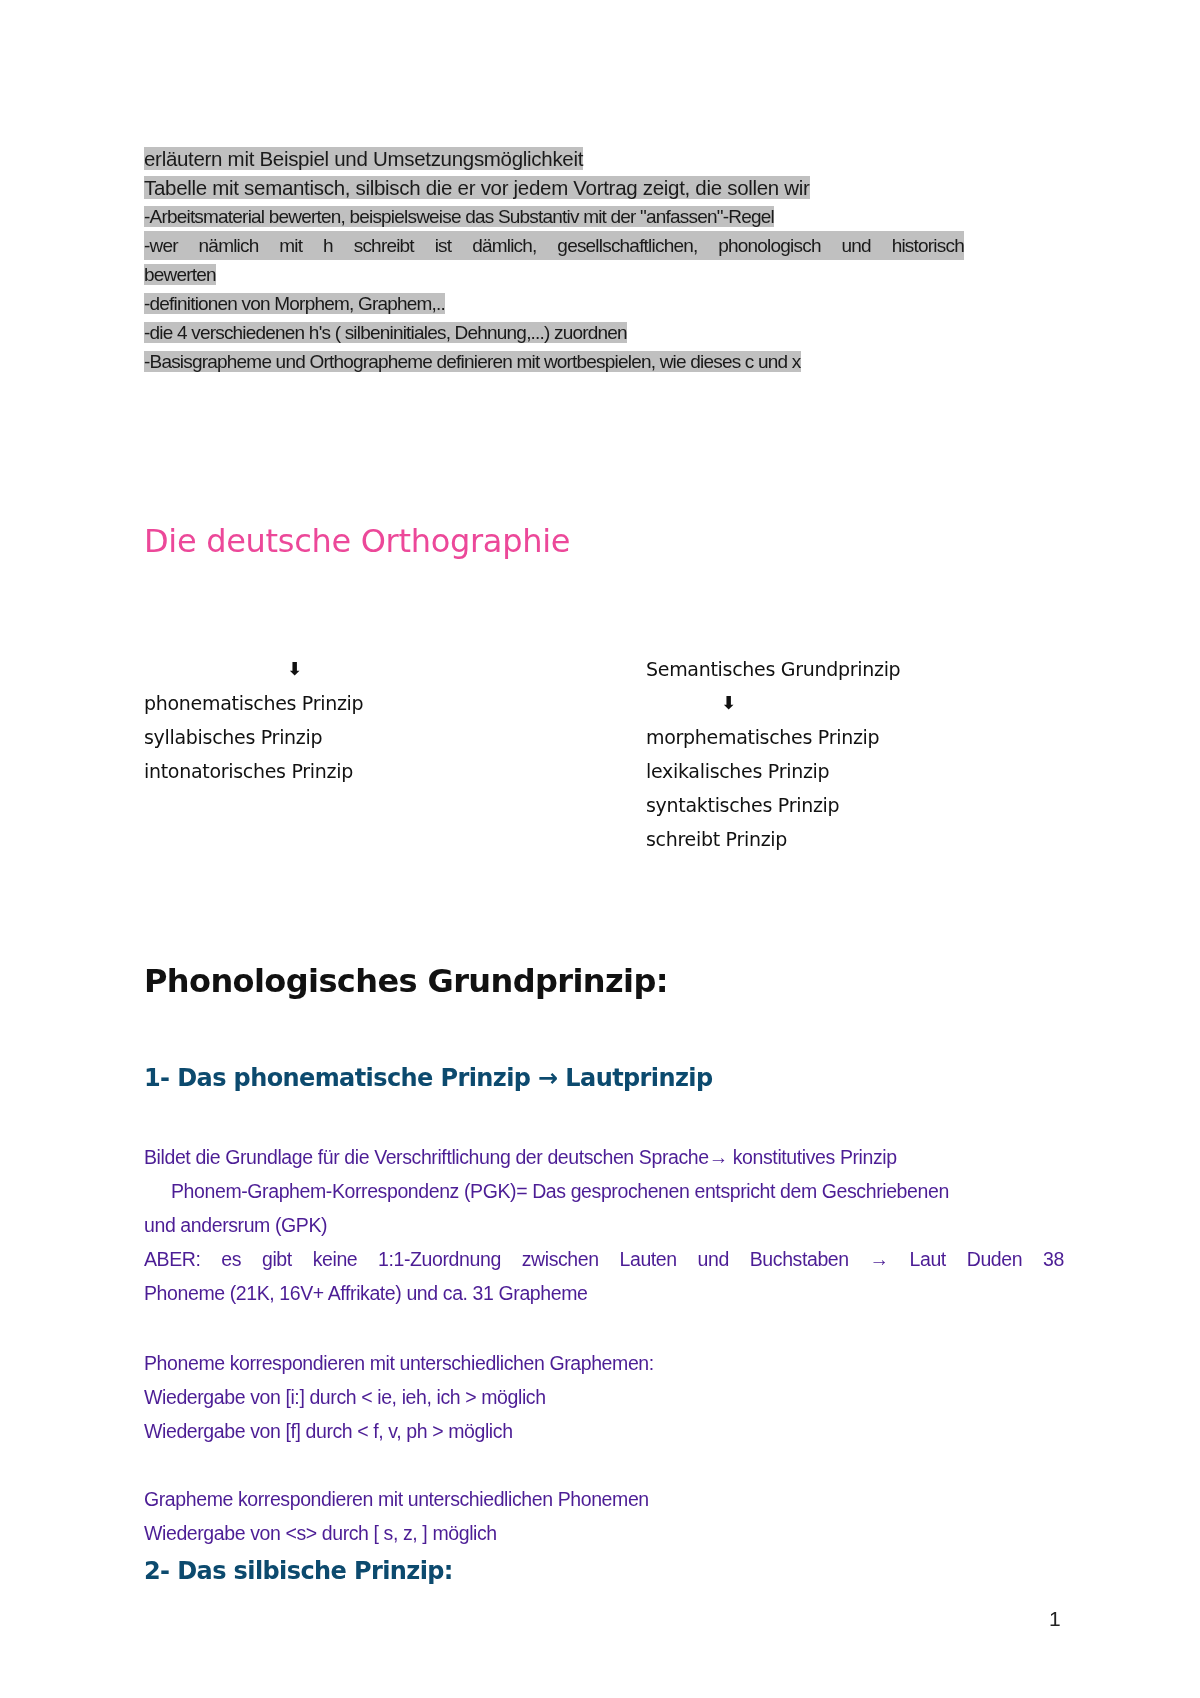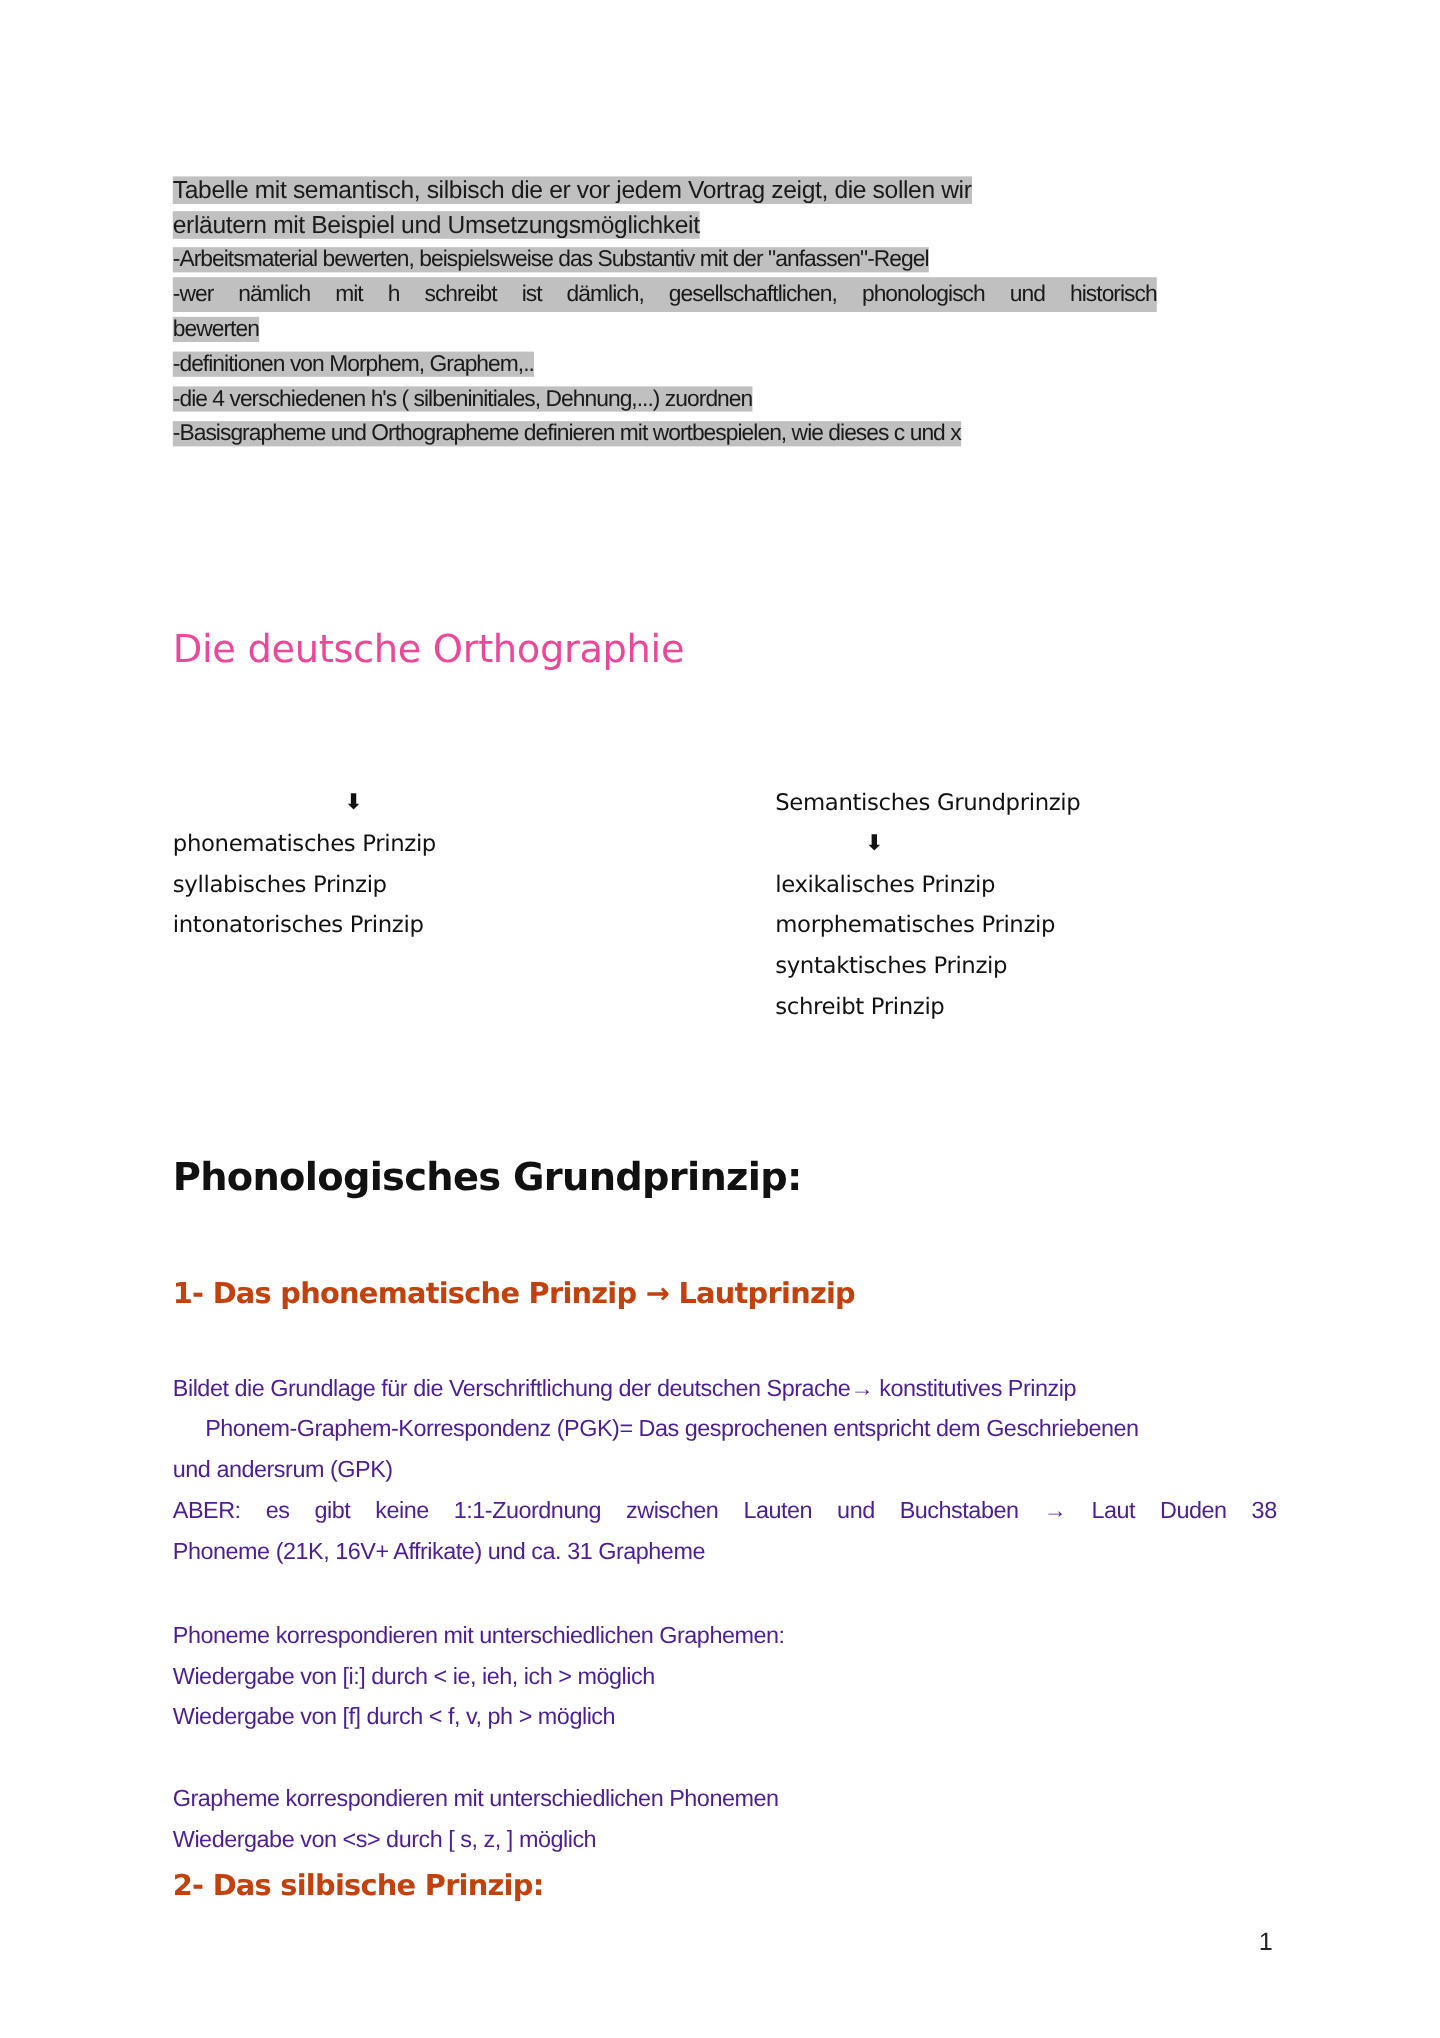--- a/index.html
+++ b/index.html
@@ -46,8 +46,8 @@
 <div class="page">
 
   <div class="notes">
+    <span class="n-line arial"><span class="hl">erläutern mit Beispiel und Umsetzungsmöglichkeit</span></span>
     <span class="n-line arial"><span class="hl">Tabelle mit semantisch, silbisch die er vor jedem Vortrag zeigt, die sollen wir</span></span>
-    <span class="n-line arial"><span class="hl">erläutern mit Beispiel und Umsetzungsmöglichkeit</span></span>
     <span class="n-line narrow"><span class="hl">-Arbeitsmaterial bewerten, beispielsweise das Substantiv mit der "anfassen"-Regel</span></span>
     <span class="n-line narrow justify hl">
       <span>-wer</span>

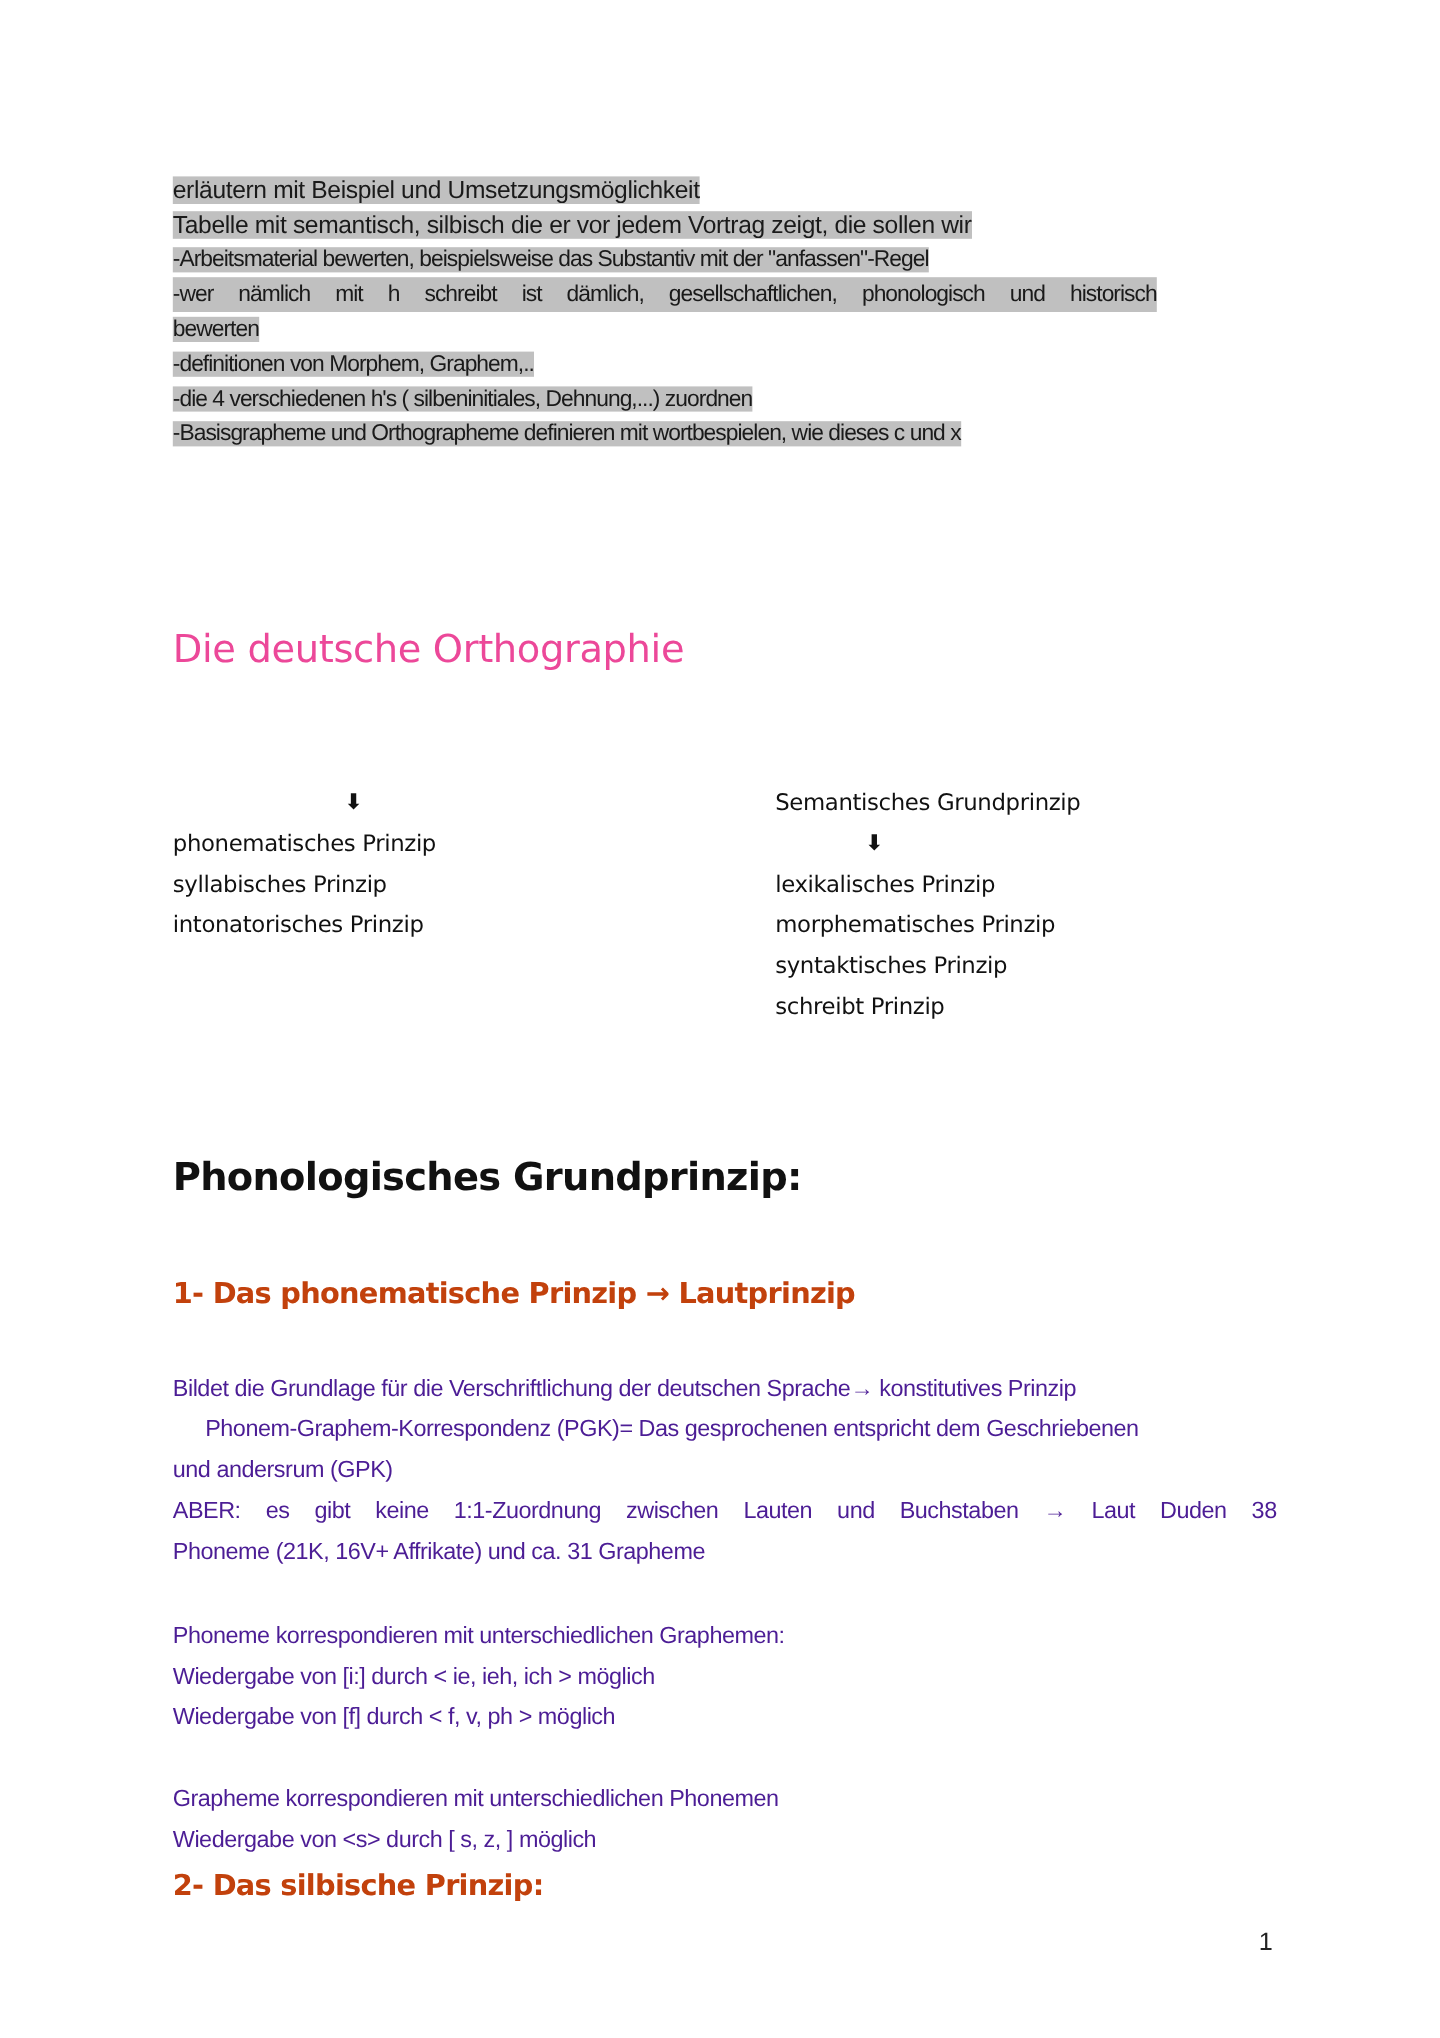--- a/index.html
+++ b/index.html
@@ -80,8 +80,8 @@
     <div class="col col-right">
       <div class="row">Semantisches Grundprinzip</div>
       <div class="arrow"><span>⬇</span></div>
+      <div class="row">morphematisches Prinzip</div>
       <div class="row">lexikalisches Prinzip</div>
-      <div class="row">morphematisches Prinzip</div>
       <div class="row">syntaktisches Prinzip</div>
       <div class="row">schreibt Prinzip</div>
     </div>

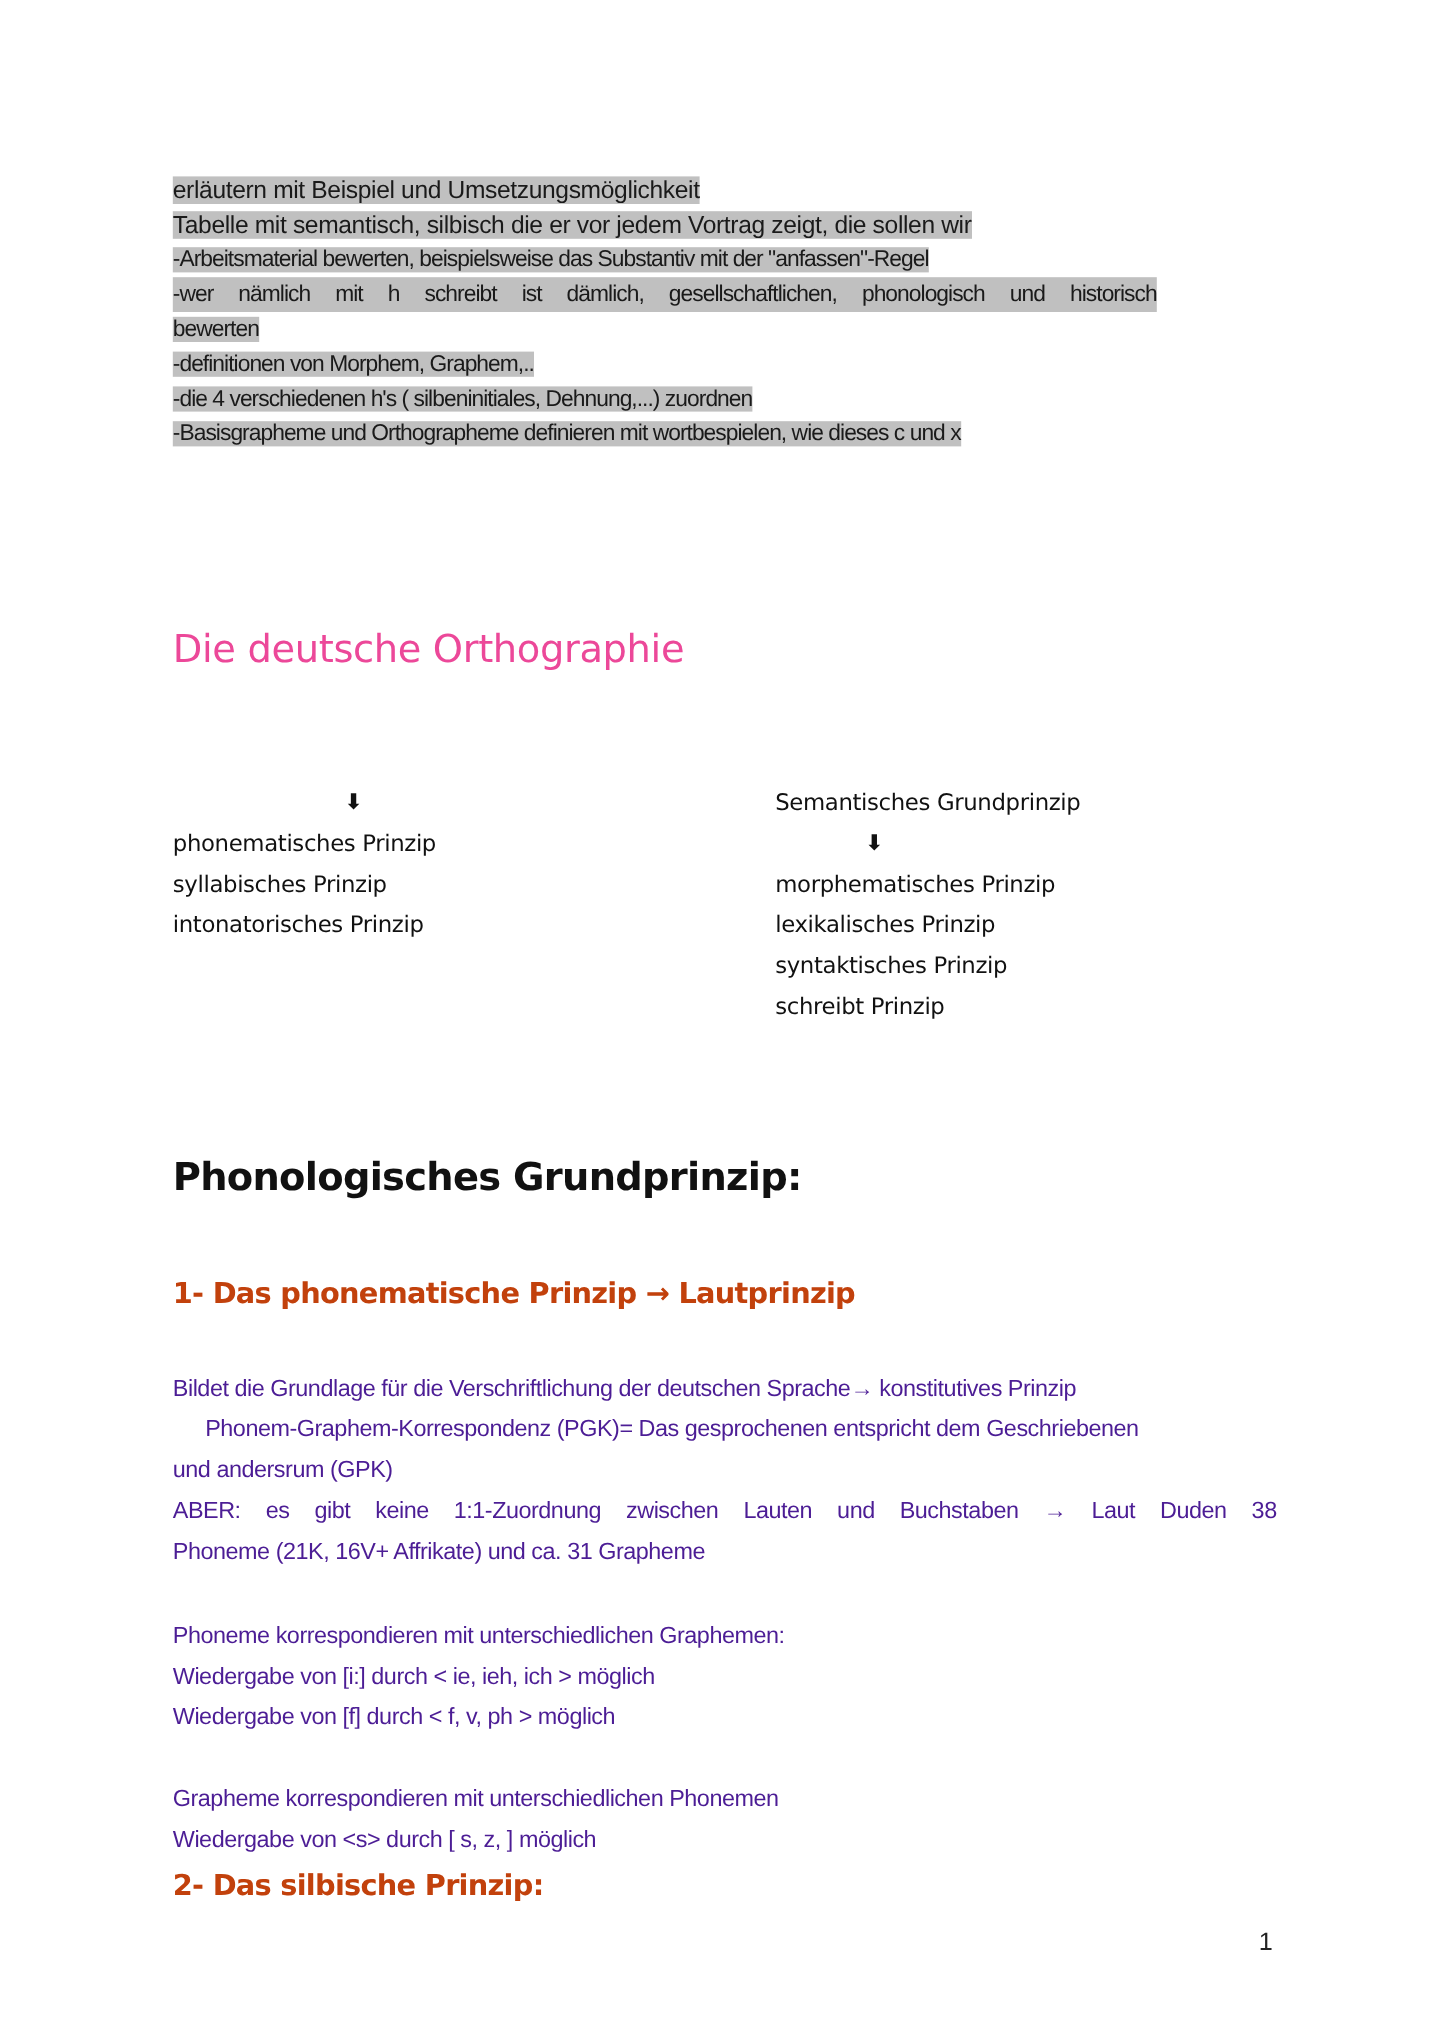--- a/index.html
+++ b/index.html
@@ -26,7 +26,7 @@
   .col-right .arrow { padding-left: 75px; }
 
   .h1 { position: absolute; left: 144px; top: 962px; font-family: "DejaVu Sans", sans-serif; font-weight: bold; font-size: 32px; letter-spacing: -0.6px; color: #111; }
-  .h2 { position: absolute; left: 144px; font-family: "DejaVu Sans", sans-serif; font-weight: bold; font-size: 24px; letter-spacing: -0.6px; color: #c2410c; }
+  .h2 { position: absolute; left: 144px; font-family: "DejaVu Sans", sans-serif; font-weight: bold; font-size: 24px; letter-spacing: -0.6px; color: #0c4a6e; }
   .h2.one { top: 1064px; }
   .h2.two { top: 1557px; }
 

